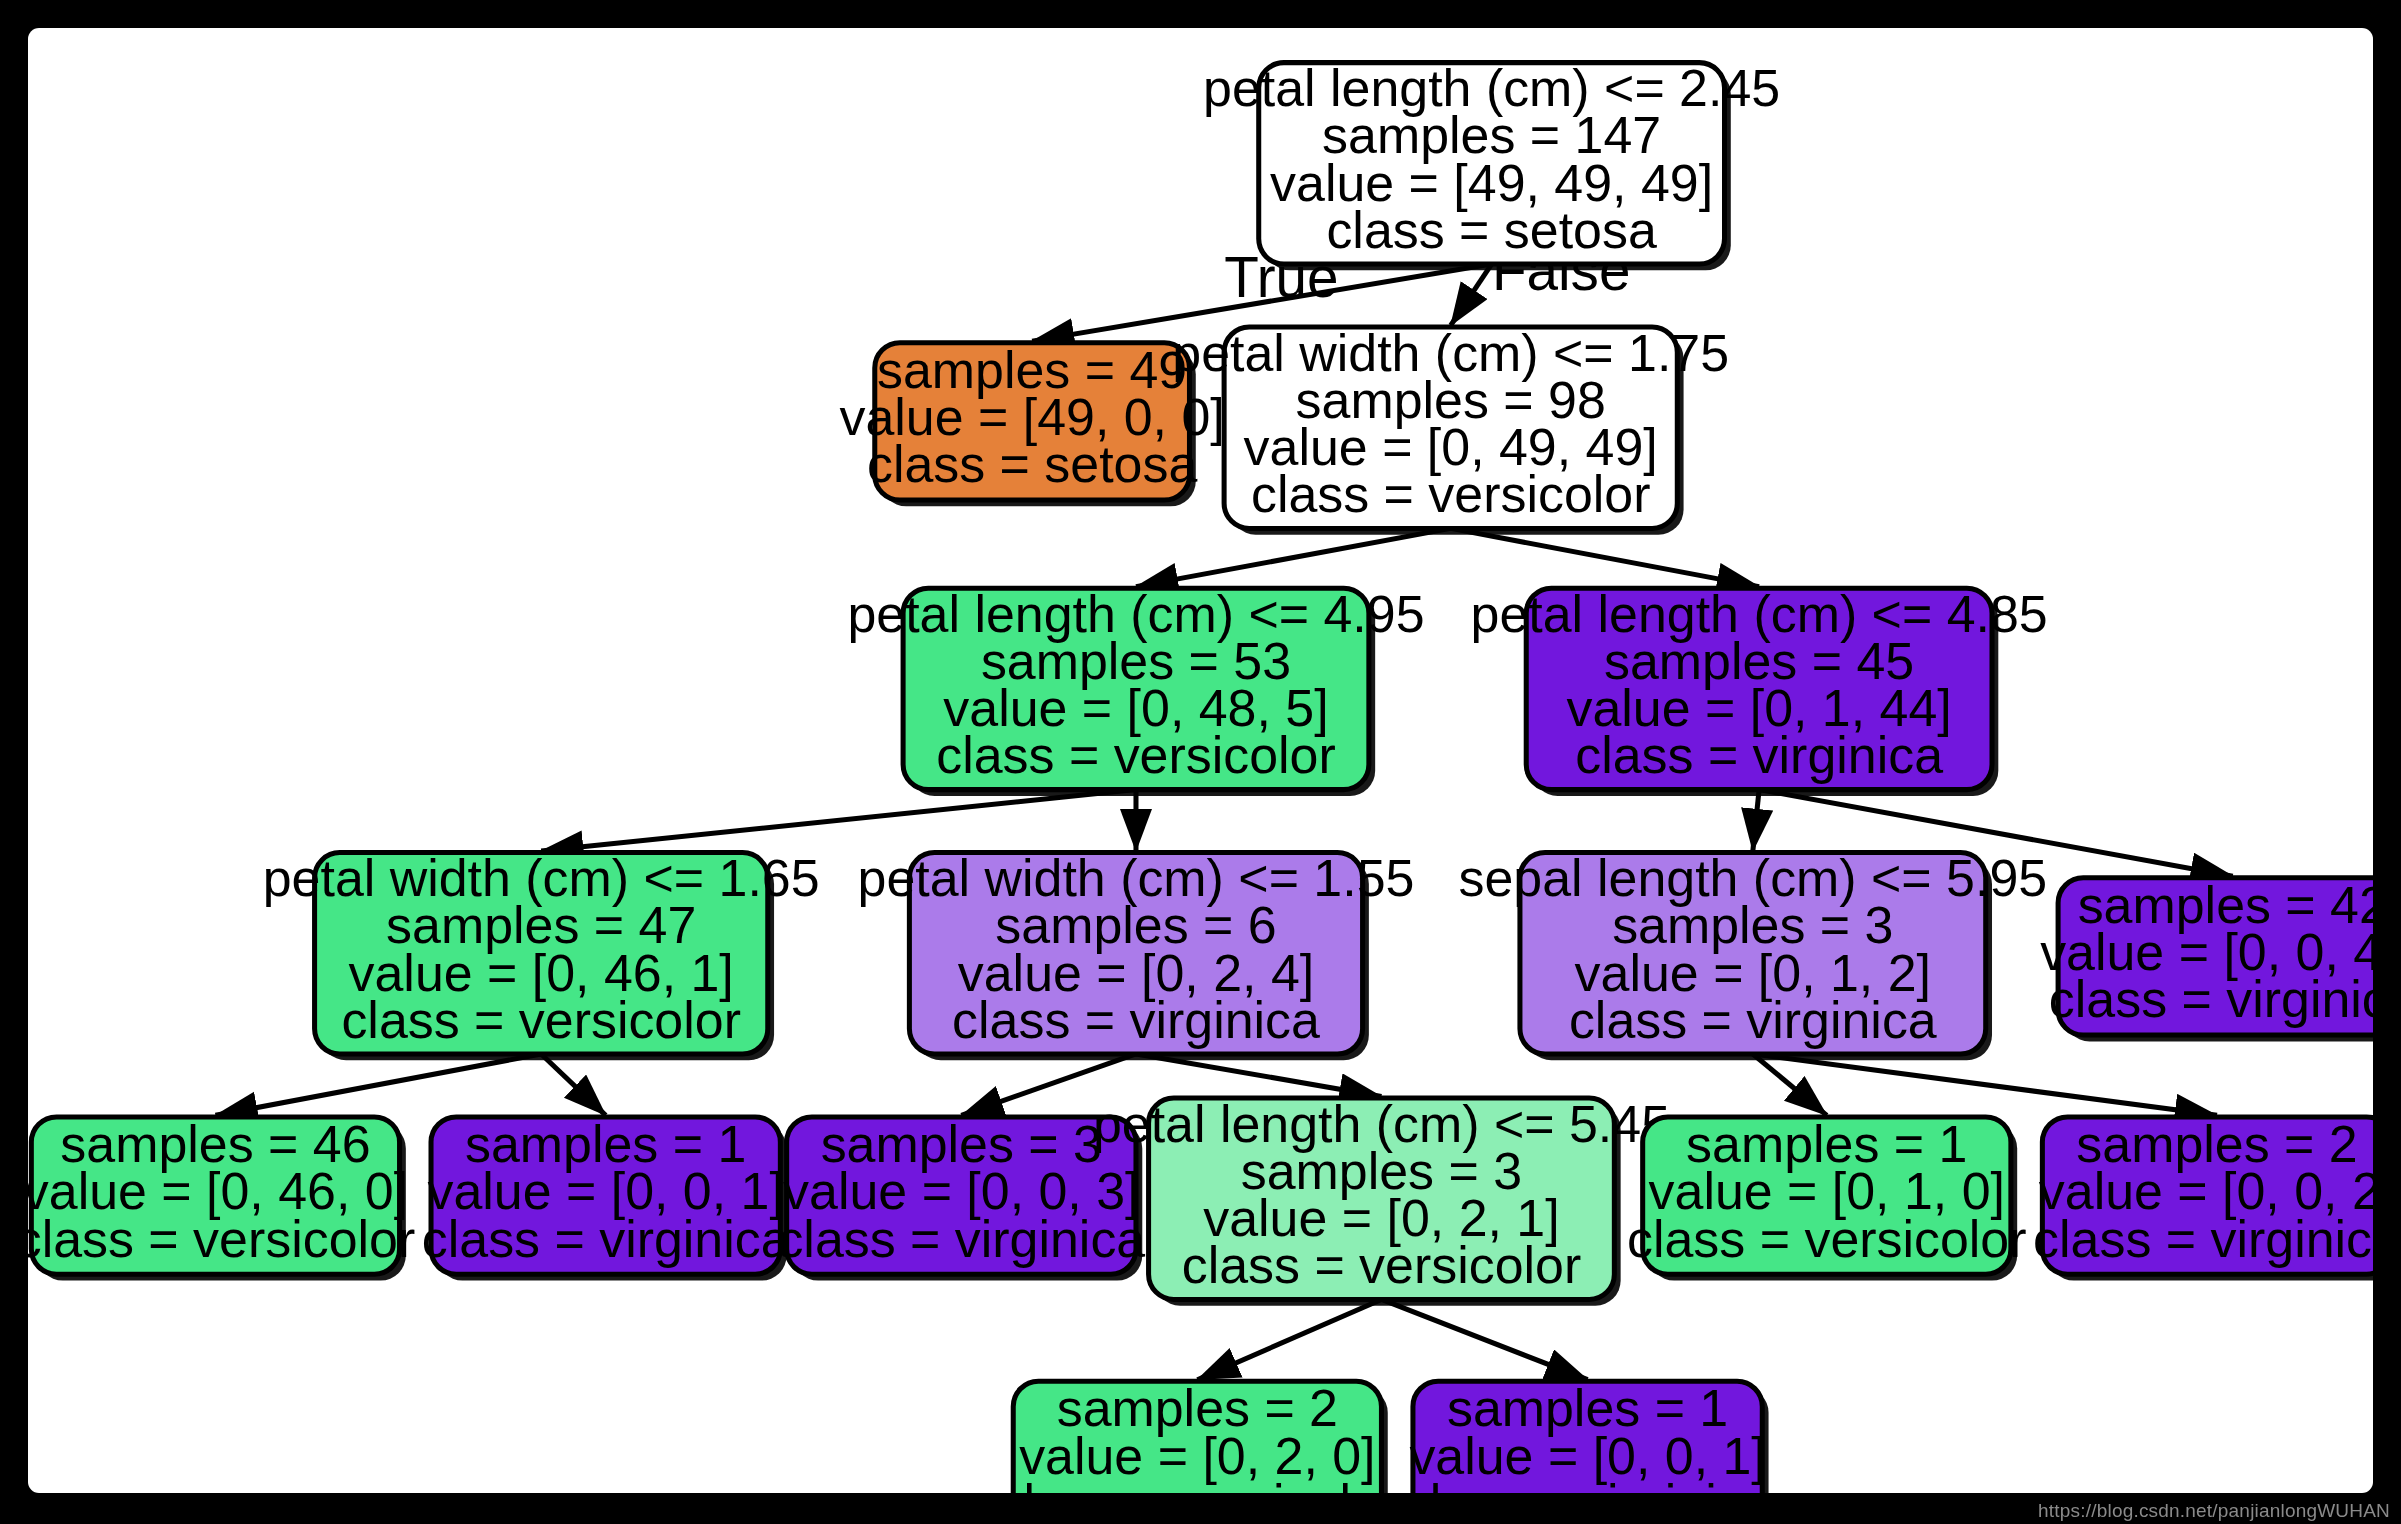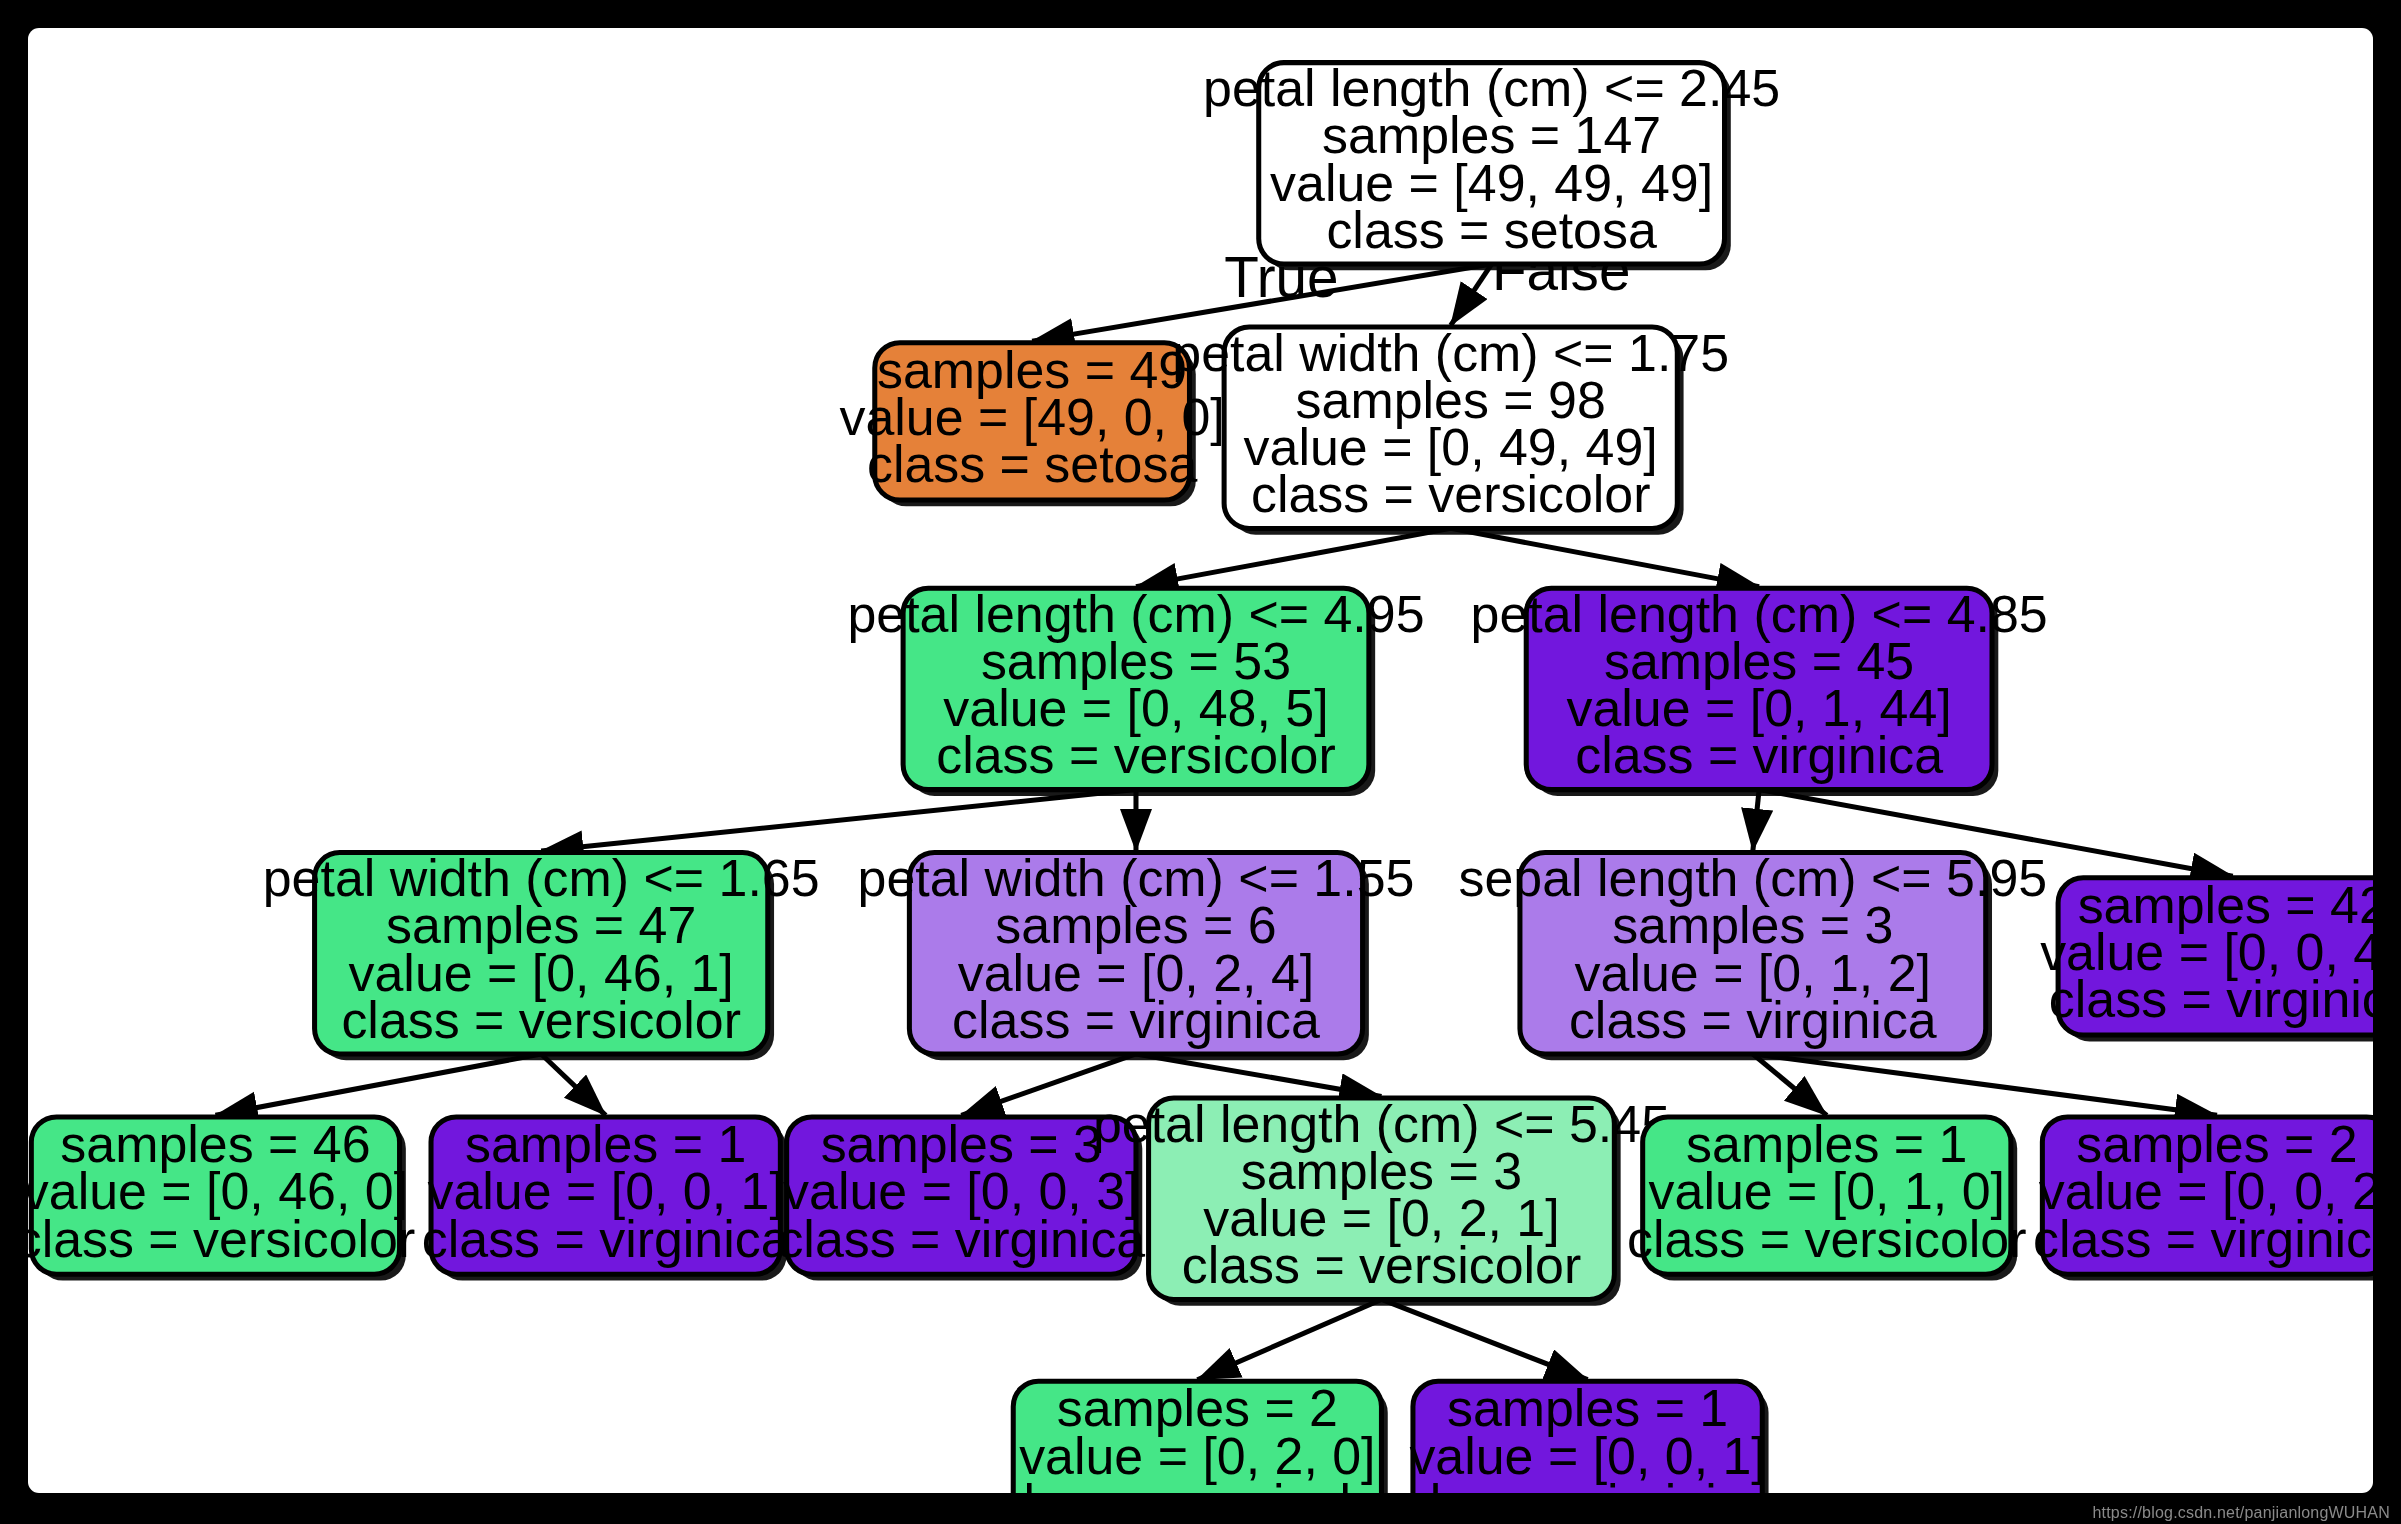--- a/index.html
+++ b/index.html
@@ -62,7 +62,7 @@
     bottom: 3.1px;
     color: #8a8a8a;
     font-family: "Liberation Sans", sans-serif;
-    font-size: 16px;
+    font-size: 19px;
     letter-spacing: 0.2px;
     white-space: nowrap;
   }

